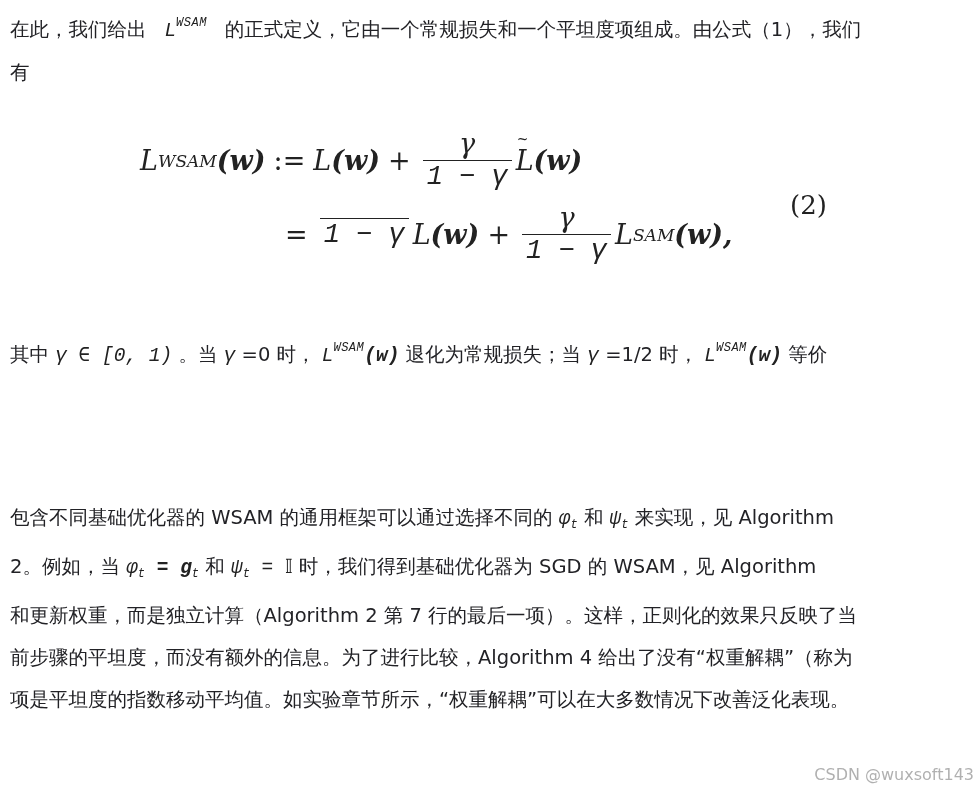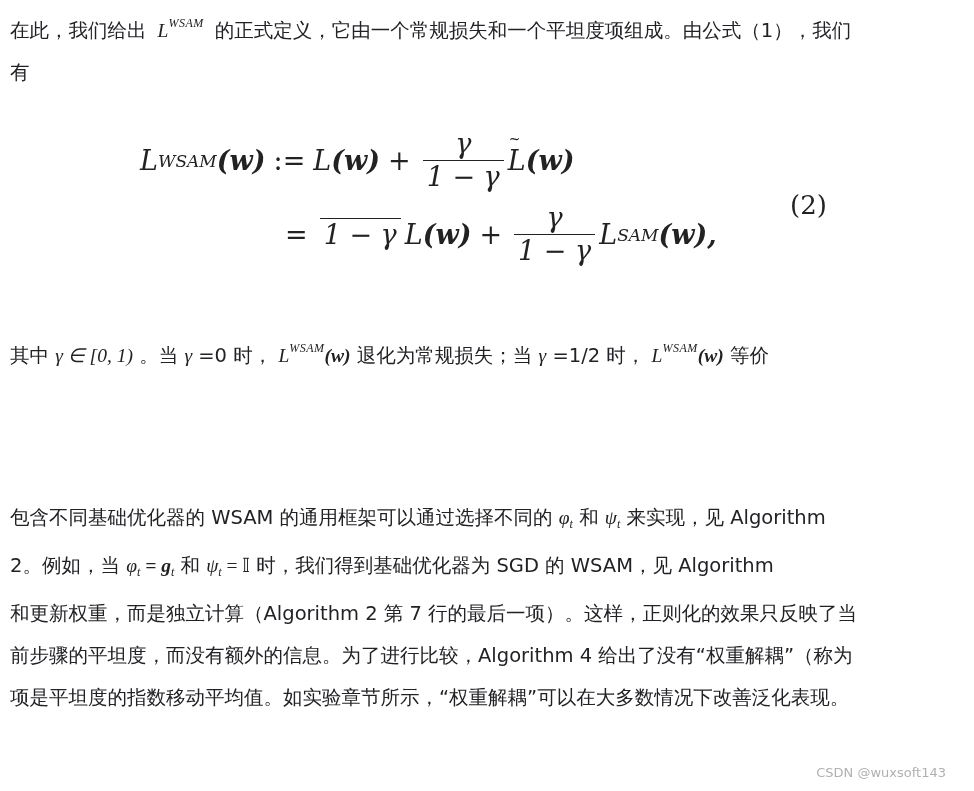--- a/index.html
+++ b/index.html
@@ -6,7 +6,7 @@
   body { width:974px; height:791px; overflow:hidden; position:relative;
          font-family:"DejaVu Sans","Liberation Sans",sans-serif; color:#222226; }
   .para { position:absolute; left:10px; width:950px; font-size:19.5px; line-height:42px; }
-  .math { font-family:Liberation Serif, serif; font-style:italic; color:#222; white-space:nowrap; }
+  .math { font-family:Liberation Mono, monospace; font-style:italic; color:#222; white-space:nowrap; }
   .math .up { font-style:normal; }
   .math b { font-style:italic; font-weight:bold; }
   sup.s { font-size:12px; vertical-align:10px; font-style:italic; letter-spacing:0.5px; }

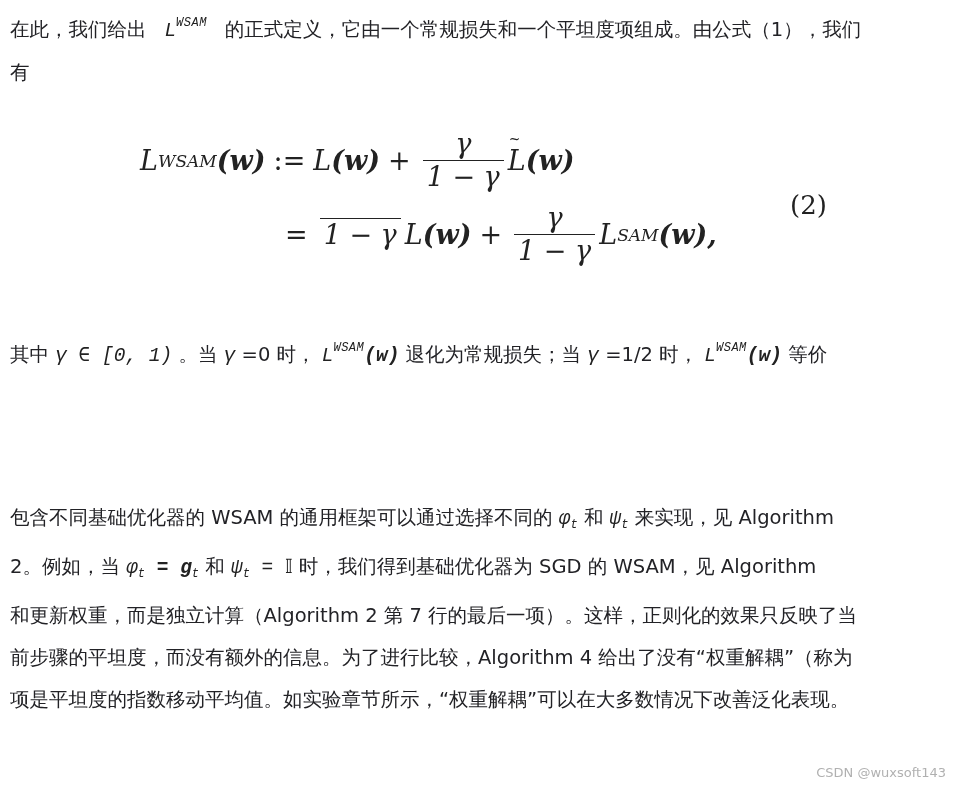--- a/index.html
+++ b/index.html
@@ -18,7 +18,7 @@
   .eqrow { position:absolute; display:flex; align-items:center; white-space:nowrap; }
   .frac { display:inline-flex; flex-direction:column; align-items:center; margin:0 4px; vertical-align:middle; }
   .frac .num { padding:0 4px; line-height:32px; }
-  .frac .den { border-top:1.5px solid #222; padding:0 4px; line-height:32px; }
+  .frac .den { border-top:1.5px solid #222; padding:0 4px; line-height:32px;font-family:Liberation Mono, monospace; }
   .it { font-style:italic; }
   .bw { font-weight:bold; font-style:italic; }
   .sup2 { font-size:17px; vertical-align:14px; font-style:italic; }

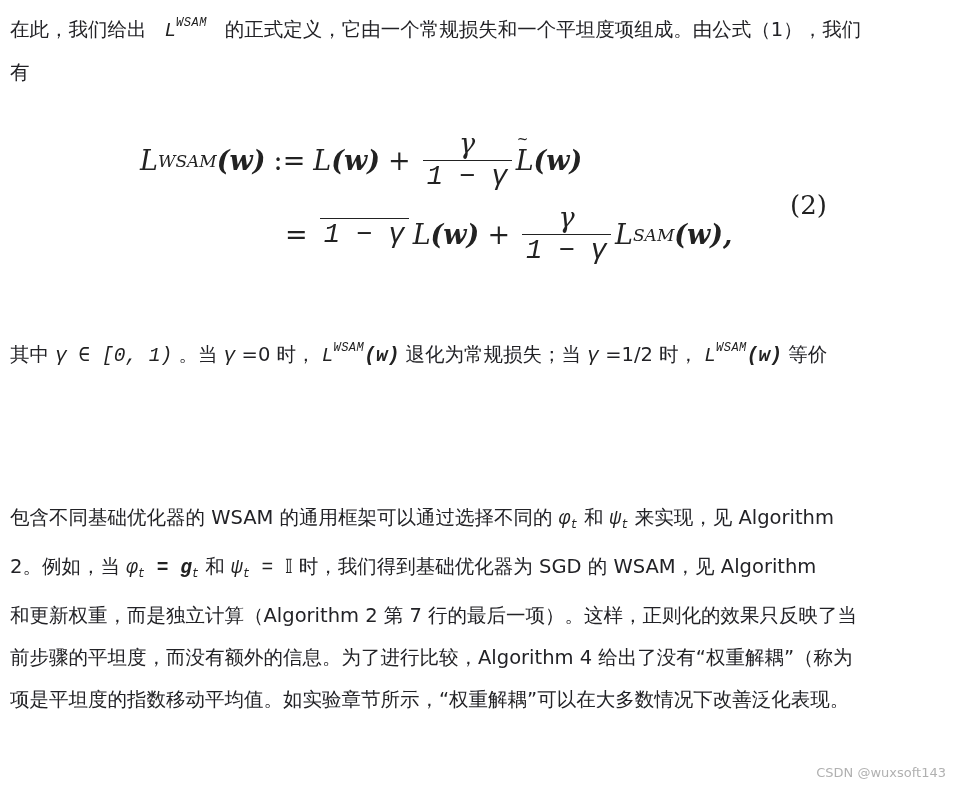--- a/index.html
+++ b/index.html
@@ -23,7 +23,7 @@
   .bw { font-weight:bold; font-style:italic; }
   .sup2 { font-size:17px; vertical-align:14px; font-style:italic; }
   #eqnum { position:absolute; left:650px; top:62px; font-size:26px; }
-  .wm { position:absolute; right:28px; top:765px; font-size:13px; color:rgba(150,150,150,0.75); font-family:"DejaVu Sans",sans-serif; }
+  .wm { position:absolute; right:0; top:765px; font-size:16px; color:rgba(150,150,150,0.75); font-family:"DejaVu Sans",sans-serif; }
 </style>
 </head>
 <body>

